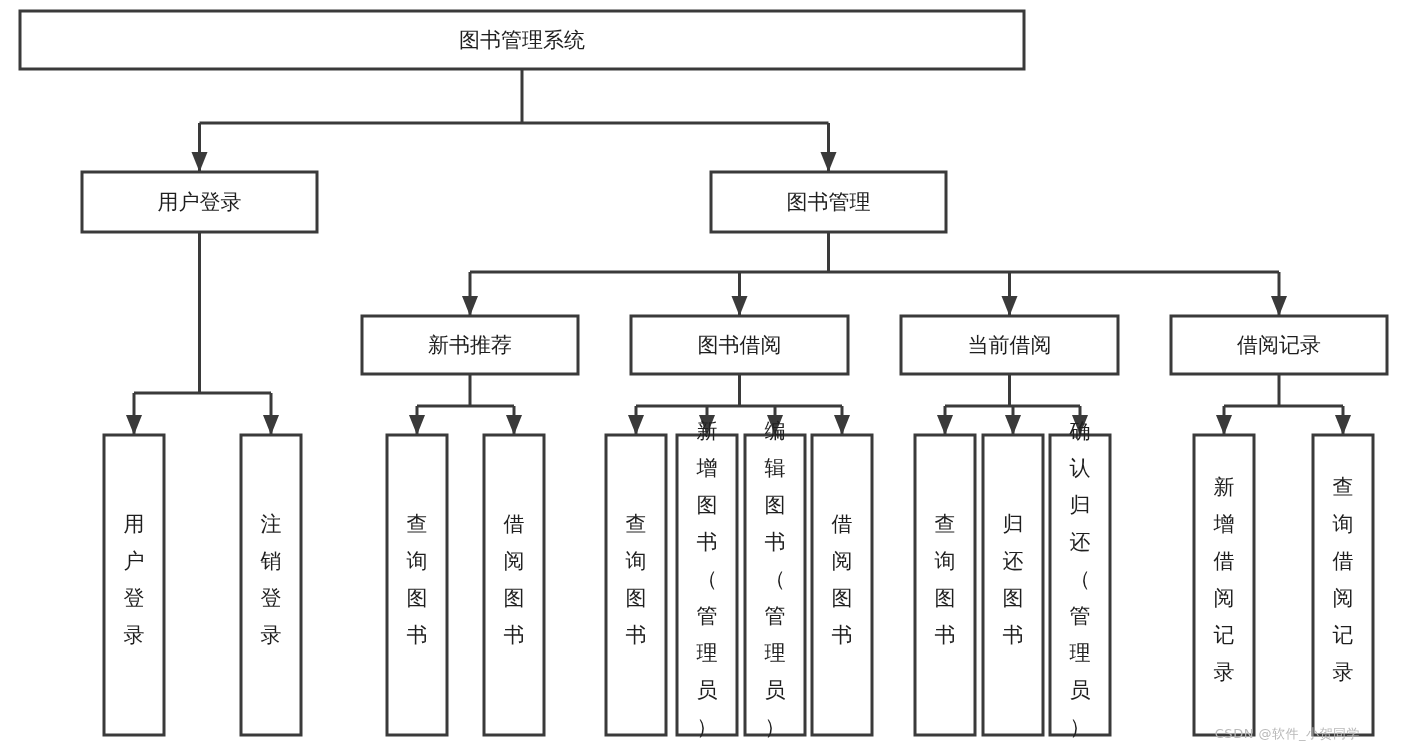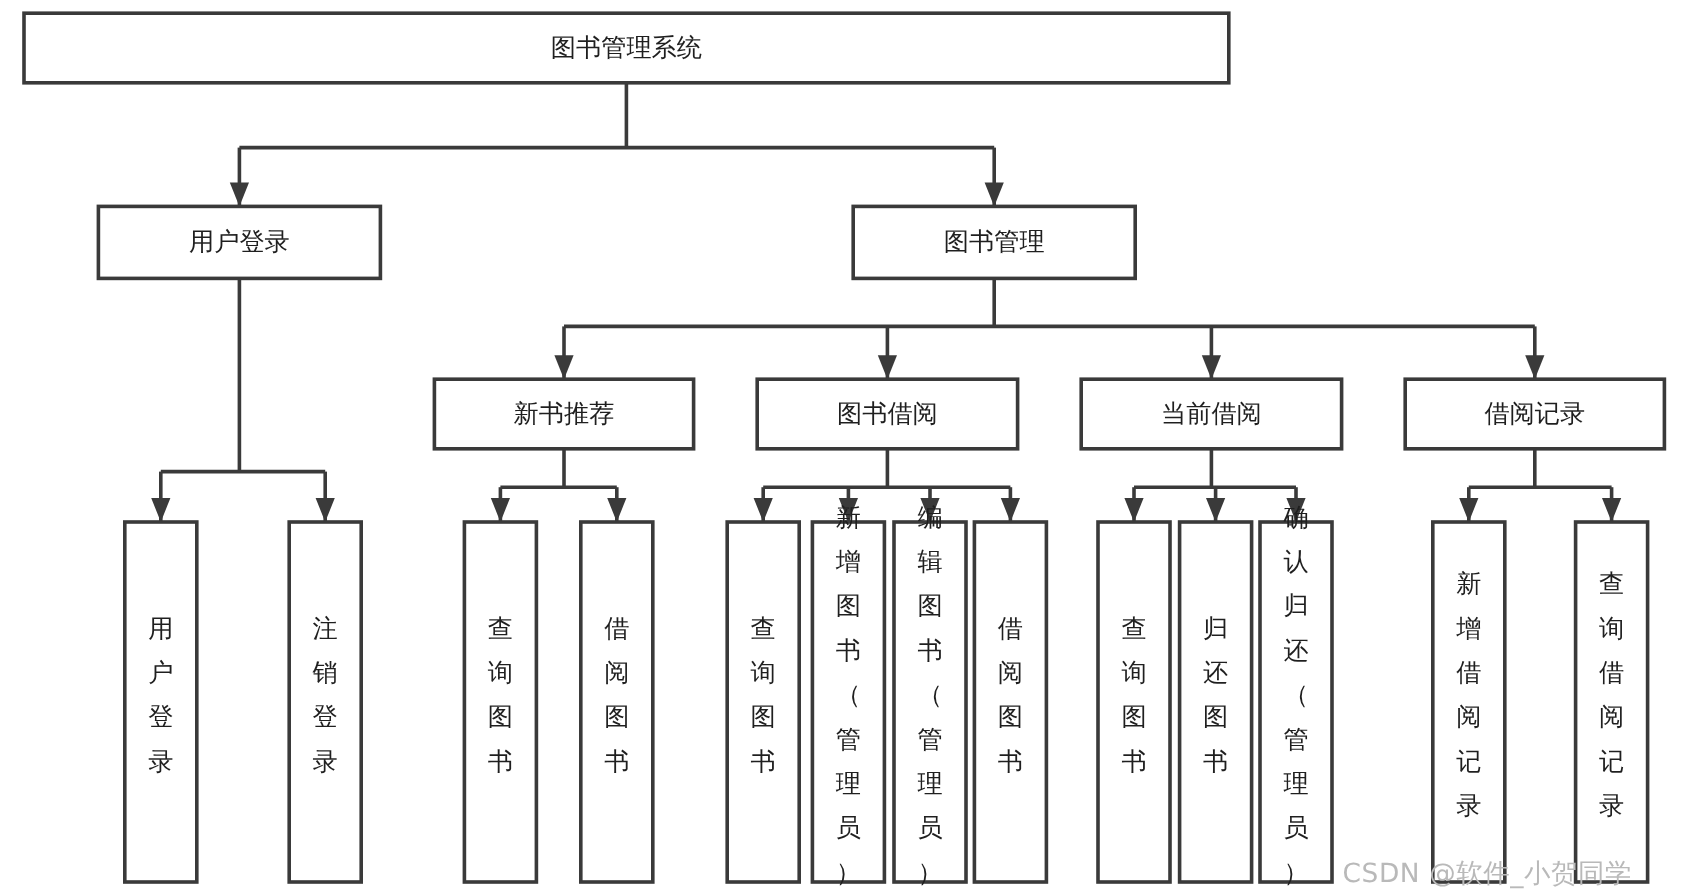--- a/index.html
+++ b/index.html
@@ -57,7 +57,7 @@
     right: 12px;
     bottom: 4px;
     font-family: "DejaVu Sans", "Liberation Sans", sans-serif;
-    font-size: 22px;
+    font-size: 13px;
     color: #b9b9b9;
     white-space: nowrap;
     letter-spacing: 0.5px;

